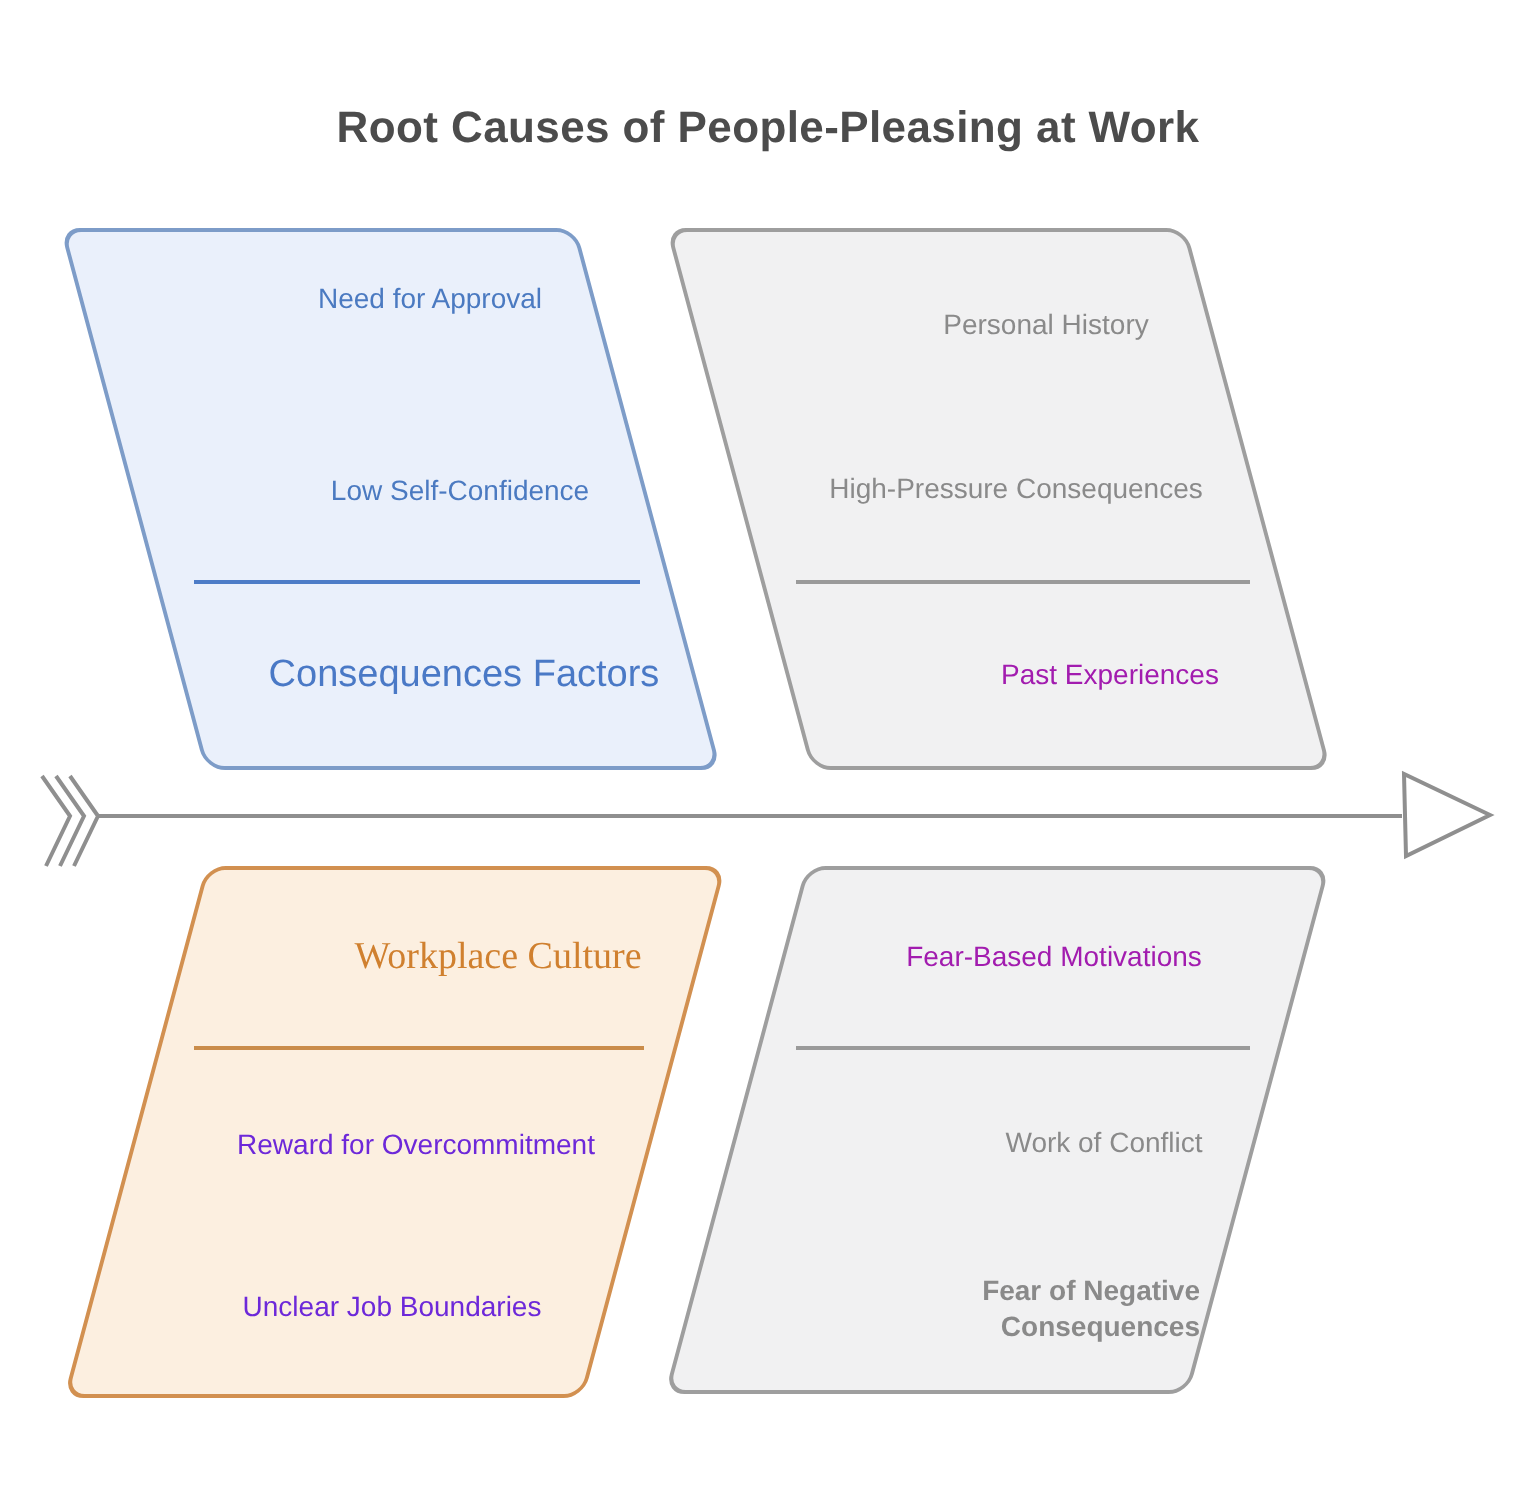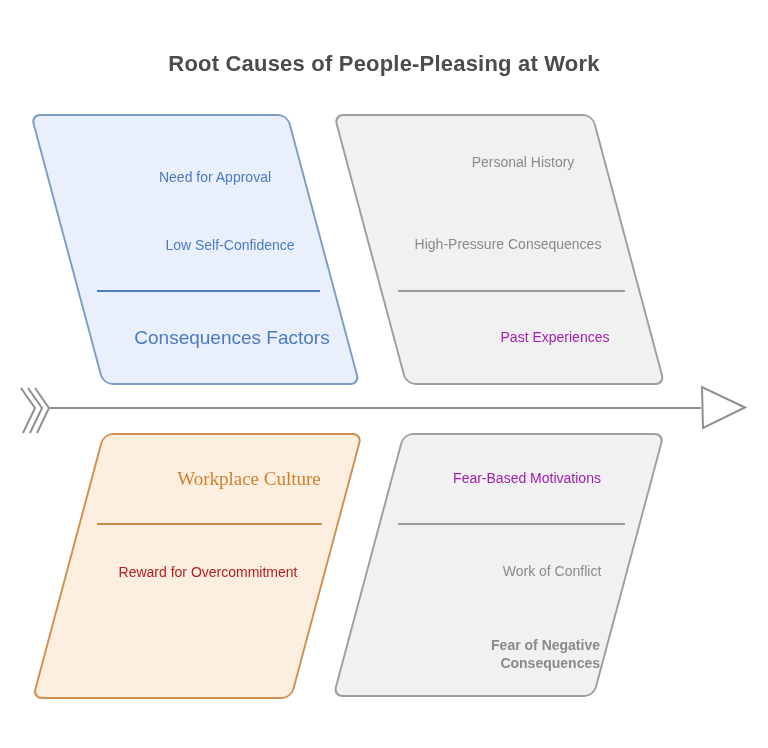--- a/index.html
+++ b/index.html
@@ -90,7 +90,7 @@
   <div id="quad-work" class="quad orange skew-up"></div>
   <div id="quad-fear" class="quad gray skew-up"></div>
 
-  <div class="lbl item blue-item" style="left:215px; top:177px;">Need for Approval</div>
+  <div class="lbl item blue-item" style="left:215px; top:149px;">Need for Approval</div>
   <div class="lbl item blue-item" style="left:230px; top:245px;">Low Self-Confidence</div>
   <div class="divider blue-line" style="left:97px; top:290px; width:223px;"></div>
   <div class="lbl qtitle blue-title" style="left:232px; top:338px;">Consequences Factors</div>

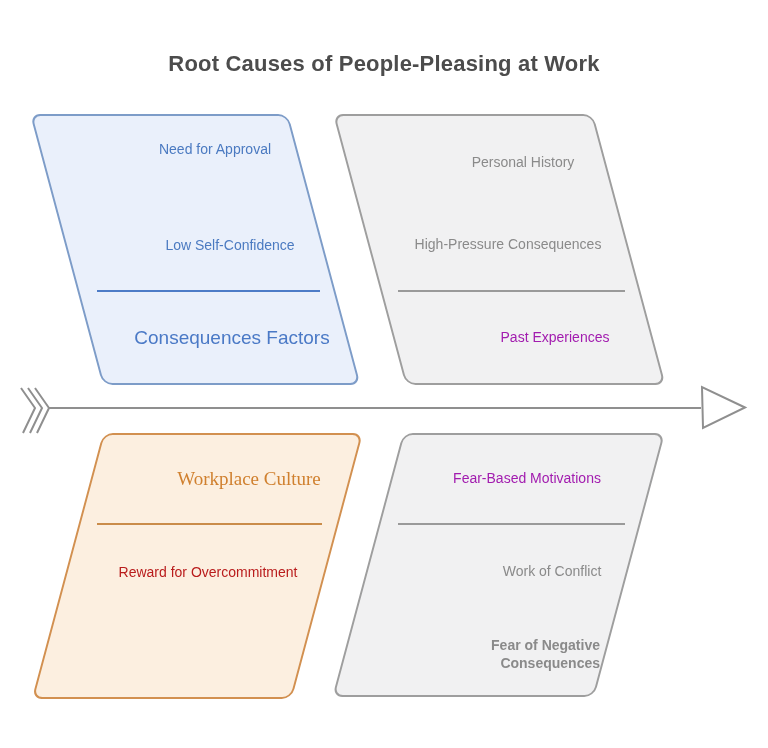--- a/index.html
+++ b/index.html
@@ -49,7 +49,7 @@
   .blue-title { color: #4a79c6; }
   .gray-item  { color: #8a8a8a; text-align: right; }
   .gray-title { color: #a21caf; font-size: 14px; }
-  .orange-item  { color: #b91c1c; }
+  .orange-item  { color: #6d28d9; }
   .orange-title { color: #d0802f; }
   .wrap2 { white-space: normal; width: 150px; line-height: 18px; font-weight: bold; }
   

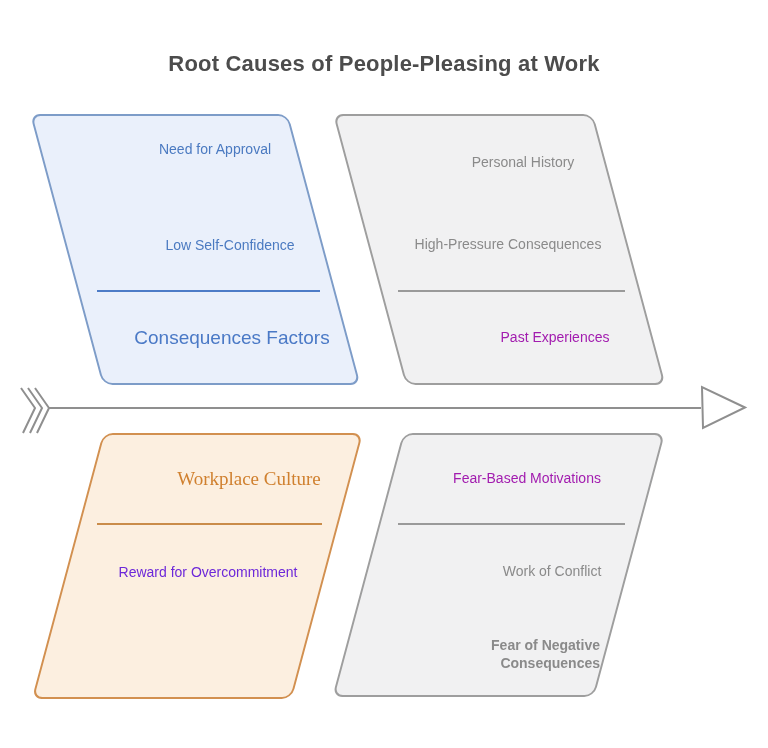--- a/index.html
+++ b/index.html
@@ -103,6 +103,7 @@
   <div class="lbl qtitle orange-title" style="left:249px; top:479px;font-family:Liberation Serif, serif;">Workplace Culture</div>
   <div class="divider orange-line" style="left:97px; top:523px; width:225px;"></div>
   <div class="lbl item orange-item" style="left:208px; top:572px;">Reward for Overcommitment</div>
+  <div class="lbl item orange-item" style="left:196px; top:653px;">Unclear Job Boundaries</div>
 
   <div class="lbl qtitle gray-title" style="left:527px; top:478px;">Fear-Based Motivations</div>
   <div class="divider gray-line" style="left:398px; top:523px; width:227px;"></div>

